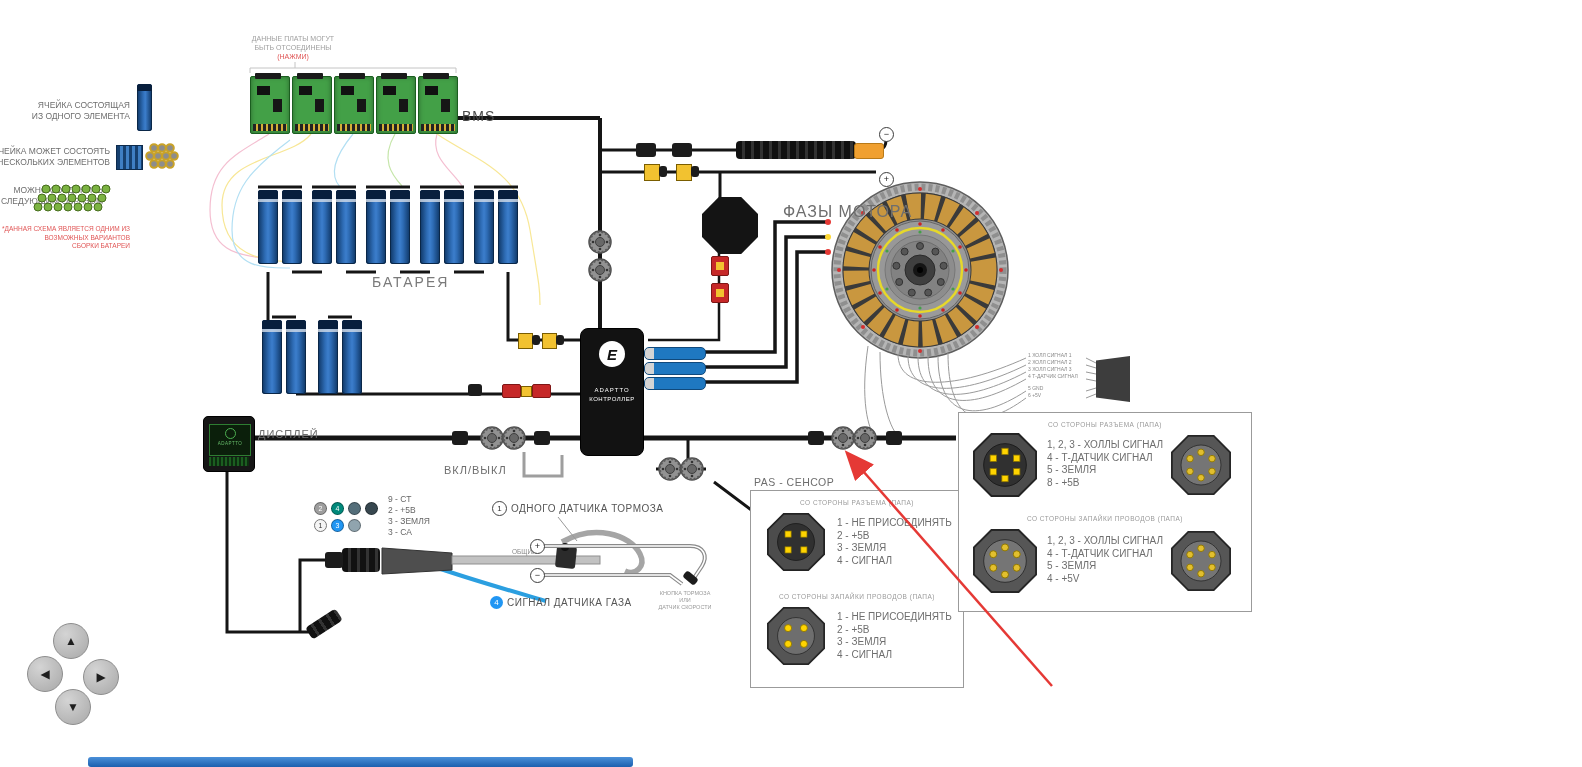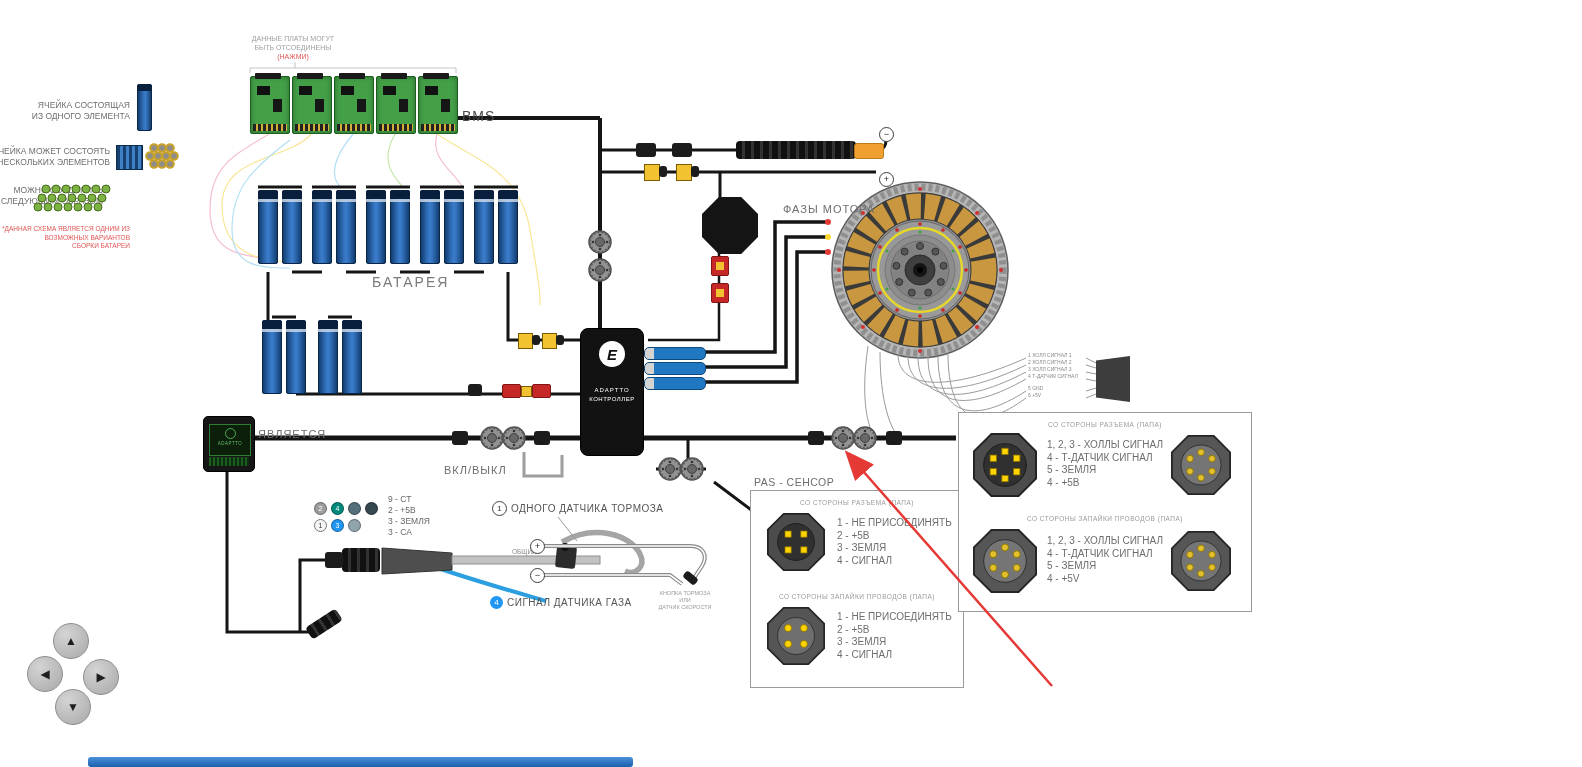--- a/index.html
+++ b/index.html
@@ -415,7 +415,7 @@
   <div class="blueconn" style="left:644px;top:362px;width:60px"></div>
   <div class="blueconn" style="left:644px;top:377px;width:60px"></div>
 
-  <div class="lbl" style="left:783px;top:203px;font-size:11px;letter-spacing:1px">ФАЗЫ МОТОРА</div>
+  <div class="lbl" style="left:783px;top:203px;font-size:16px;letter-spacing:1px">ФАЗЫ МОТОРА</div>
 
   <div class="blackbit" style="left:452px;top:431px;width:16px;height:14px"></div>
   <div class="blackbit" style="left:534px;top:431px;width:16px;height:14px"></div>

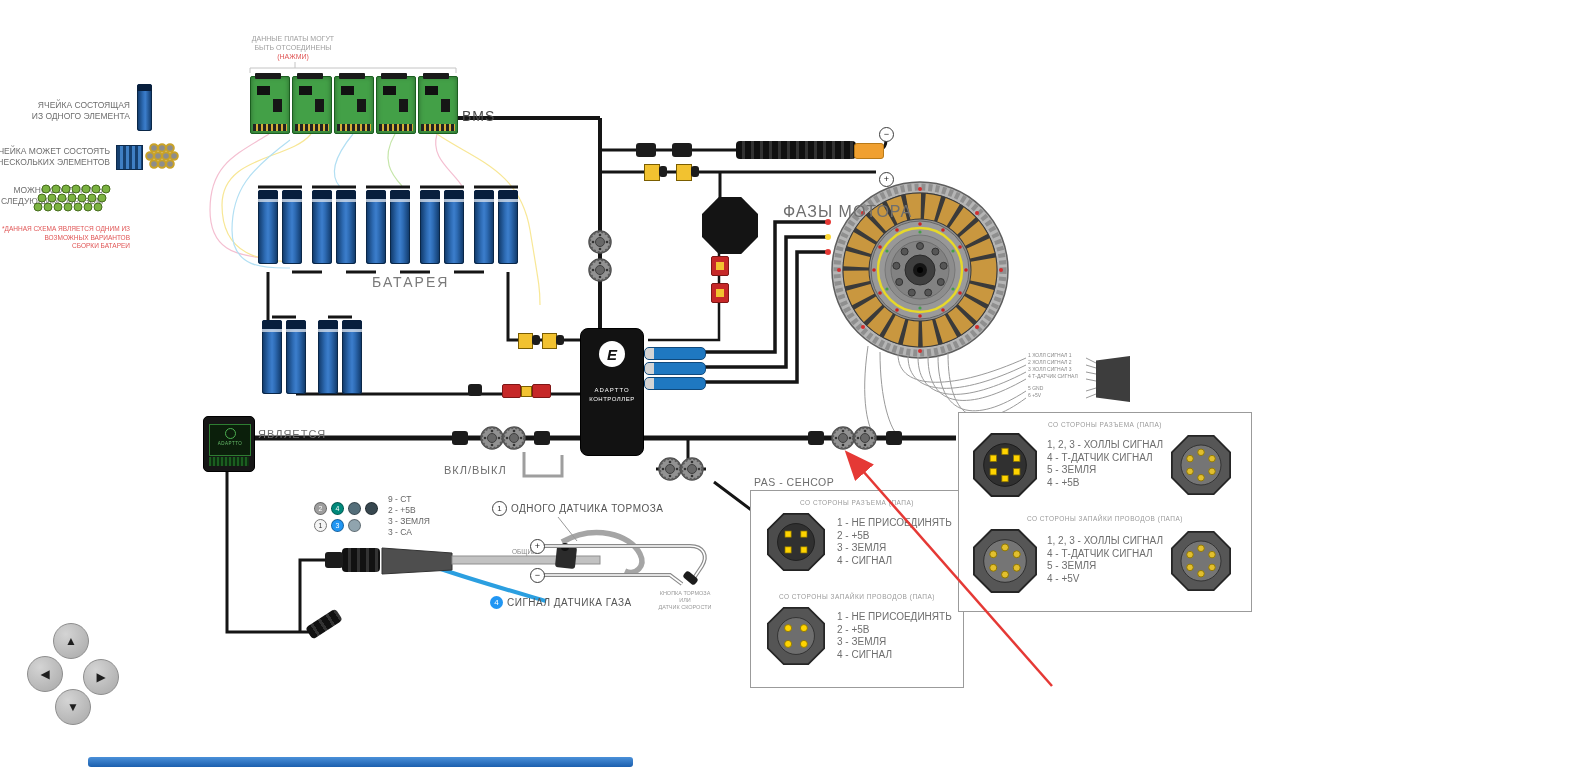--- a/index.html
+++ b/index.html
@@ -439,7 +439,7 @@
     </div>
     <div class="abs" style="left:5px;top:40px;width:40px;height:9px;background:repeating-linear-gradient(90deg,#1b5e20 0 2px,#0d2d10 2px 4px)"></div>
   </div>
-  <div class="lbl" style="left:258px;top:428px;font-size:11px;letter-spacing:1px">ЯВЛЯЕТСЯ</div>
+  <div class="lbl" style="left:258px;top:428px;font-size:11px;letter-spacing:1px">ДИСПЛЕЙ</div>
 
   <div class="lbl" style="left:444px;top:464px;font-size:11px;letter-spacing:1px">ВКЛ/ВЫКЛ</div>
 

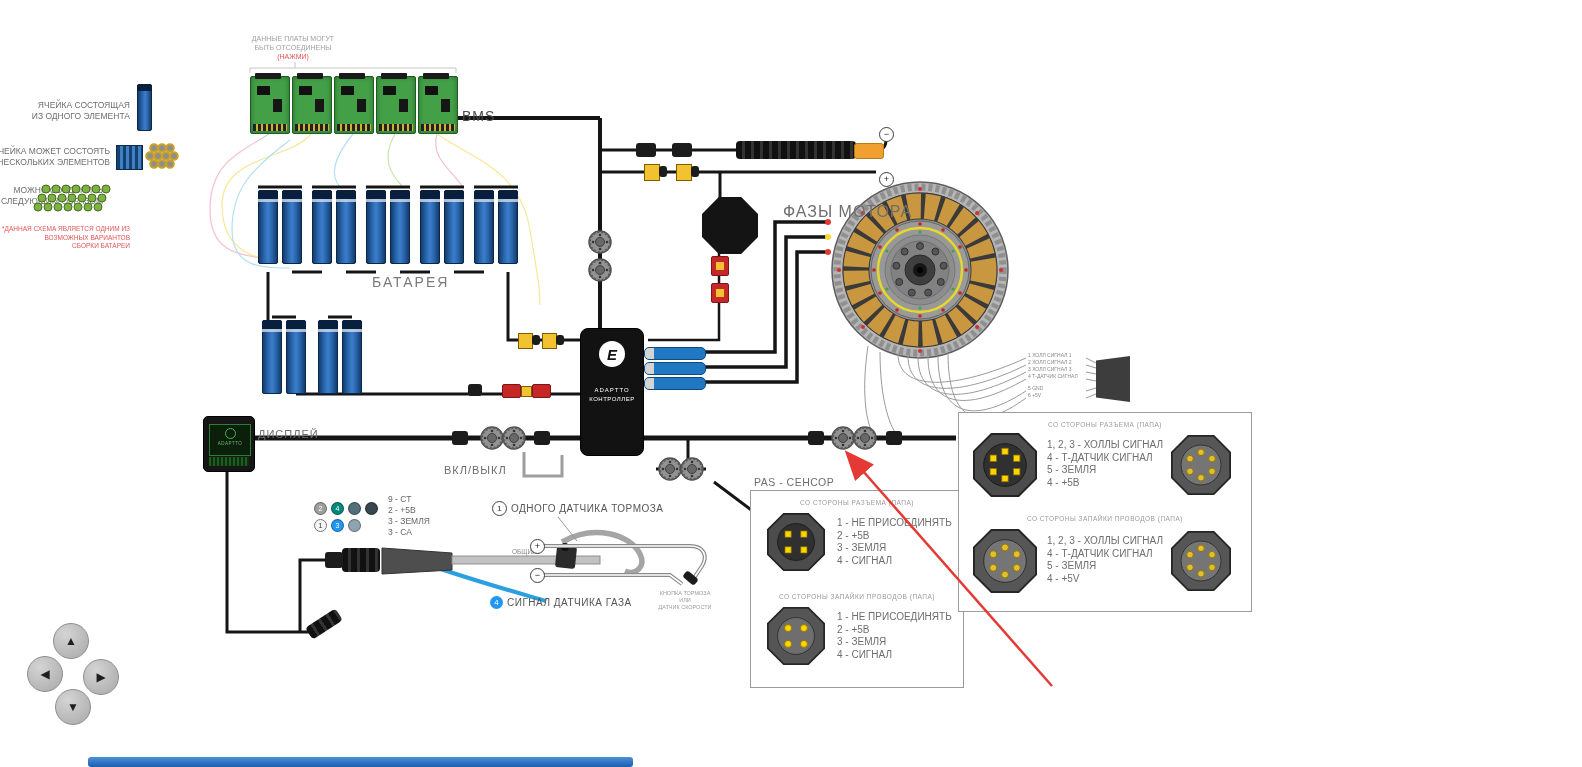--- a/index.html
+++ b/index.html
@@ -516,7 +516,7 @@
       <div>1, 2, 3 - ХОЛЛЫ СИГНАЛ</div>
       <div>4 - Т-ДАТЧИК СИГНАЛ</div>
       <div>5 - ЗЕМЛЯ</div>
-      <div>4 - +5В</div>
+      <div>8 - +5В</div>
     </div>
     <svg class="abs" style="left:212px;top:22px" width="60" height="60" viewBox="0 0 66 66">
         <use href="#oct6rd"></use>

